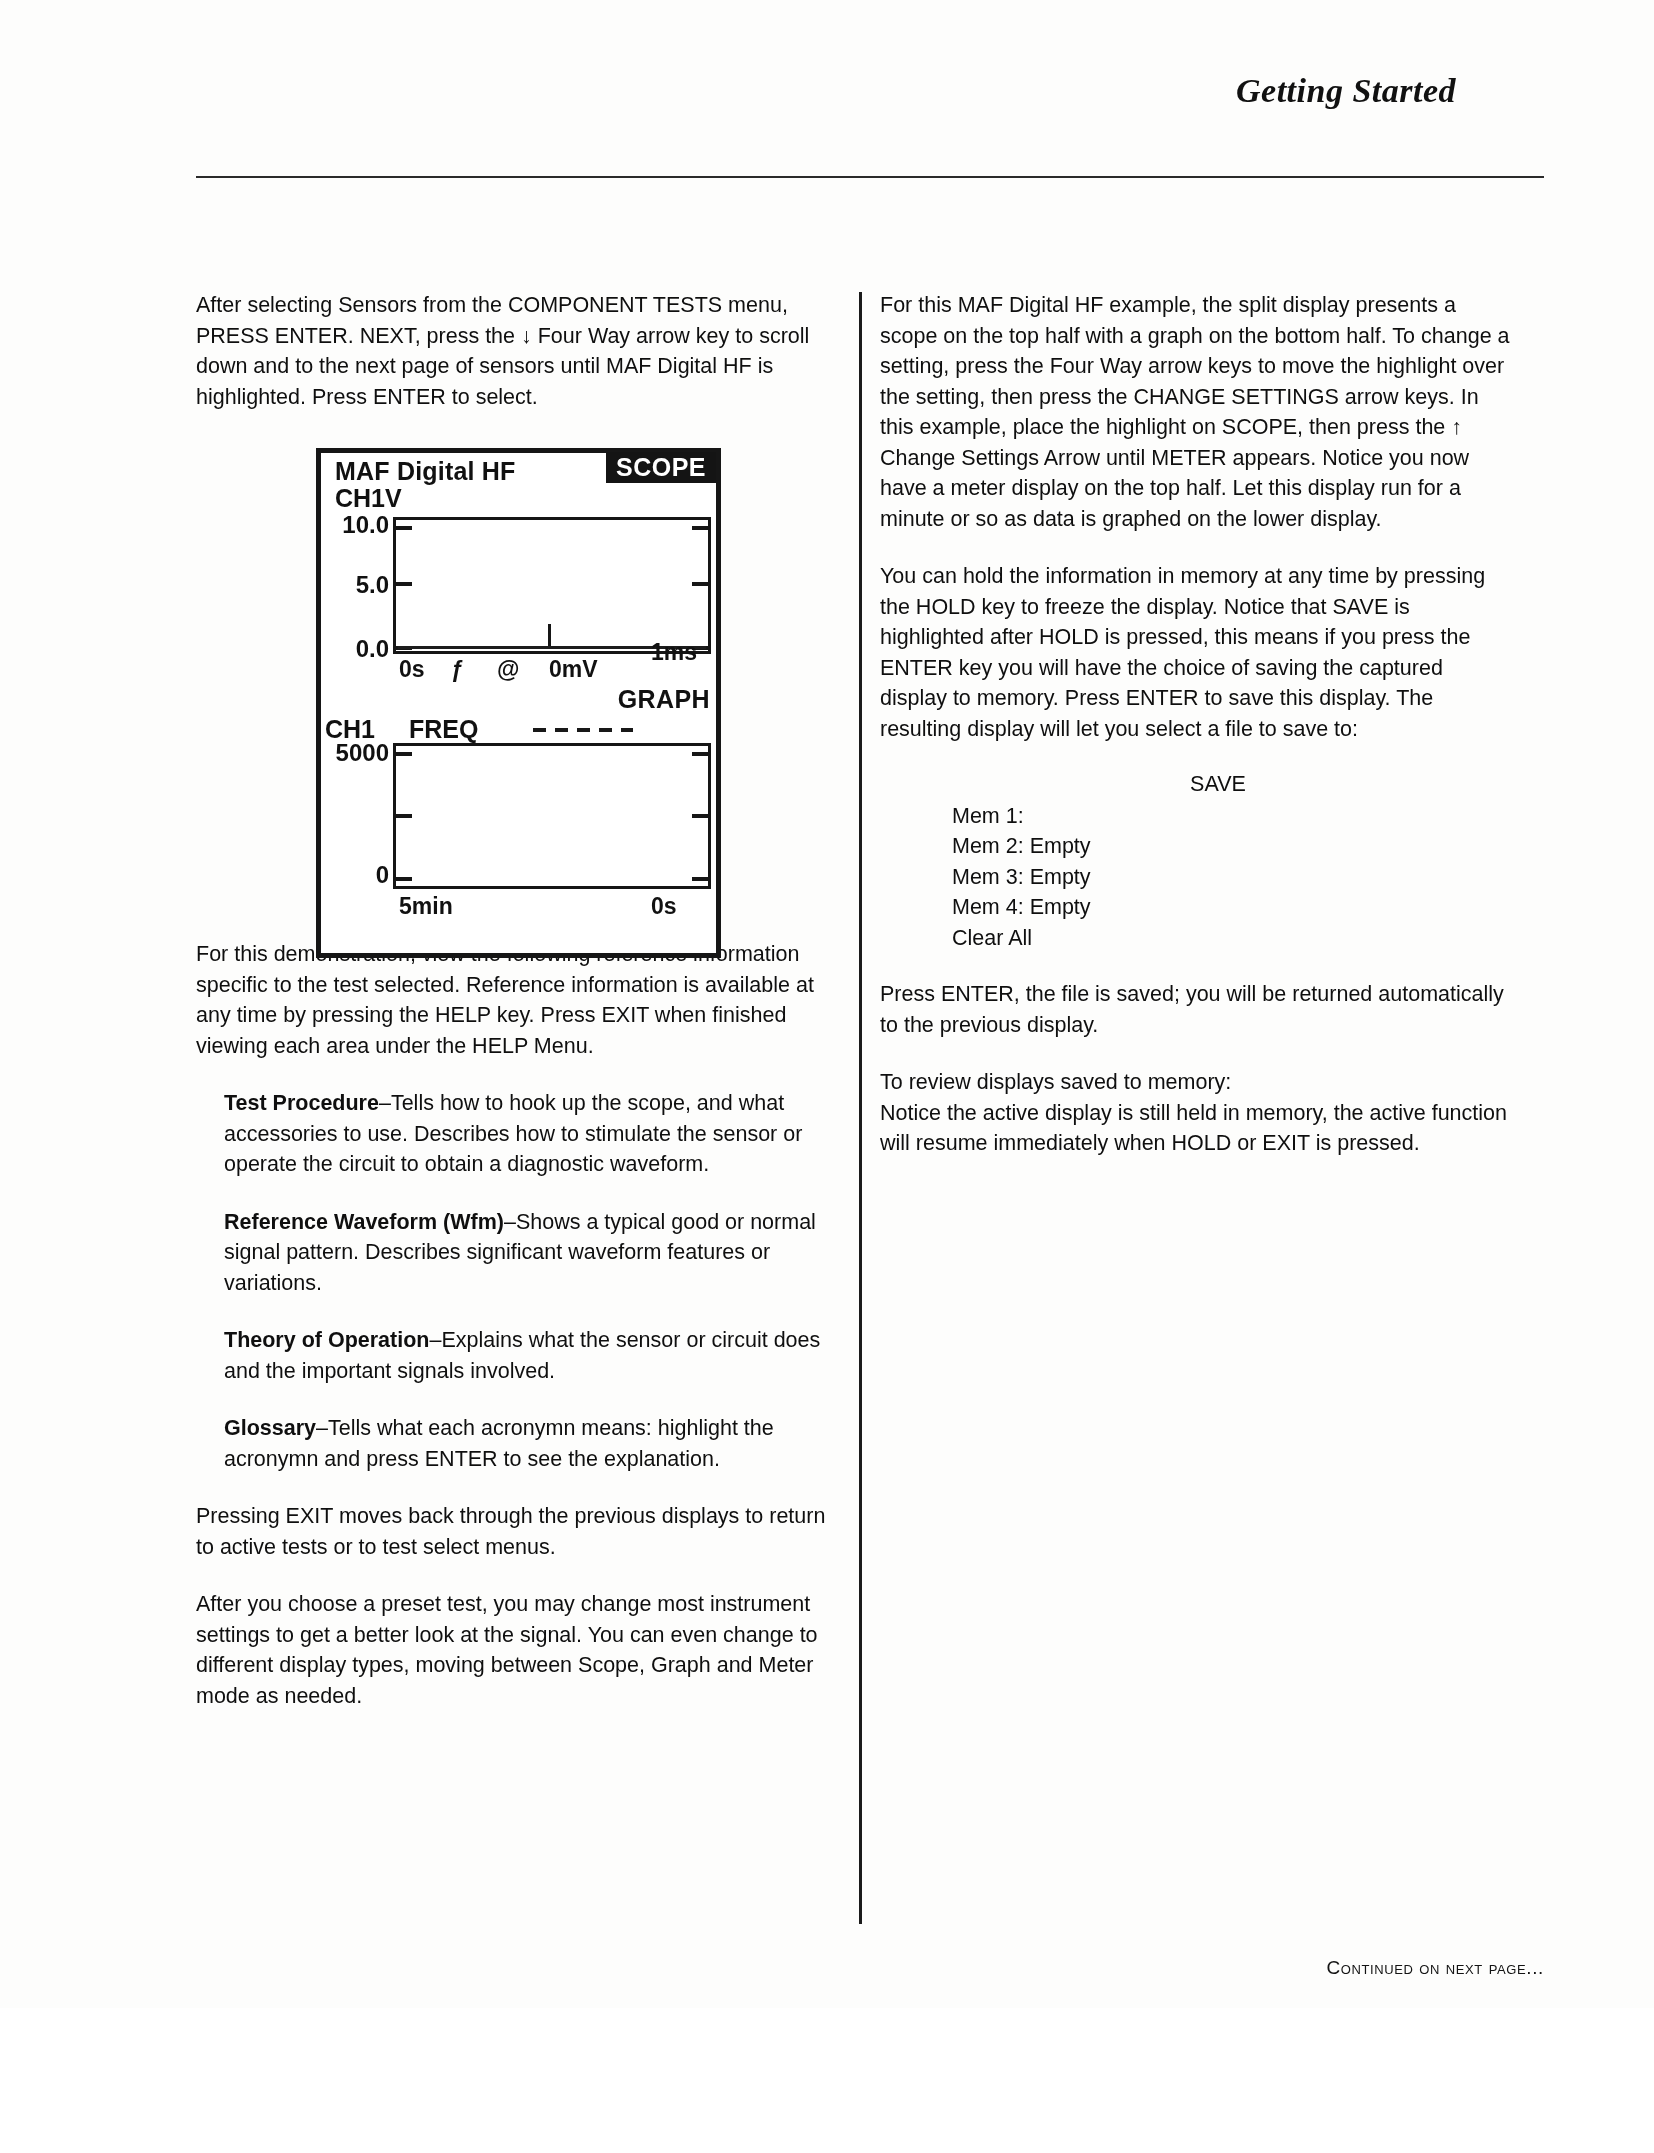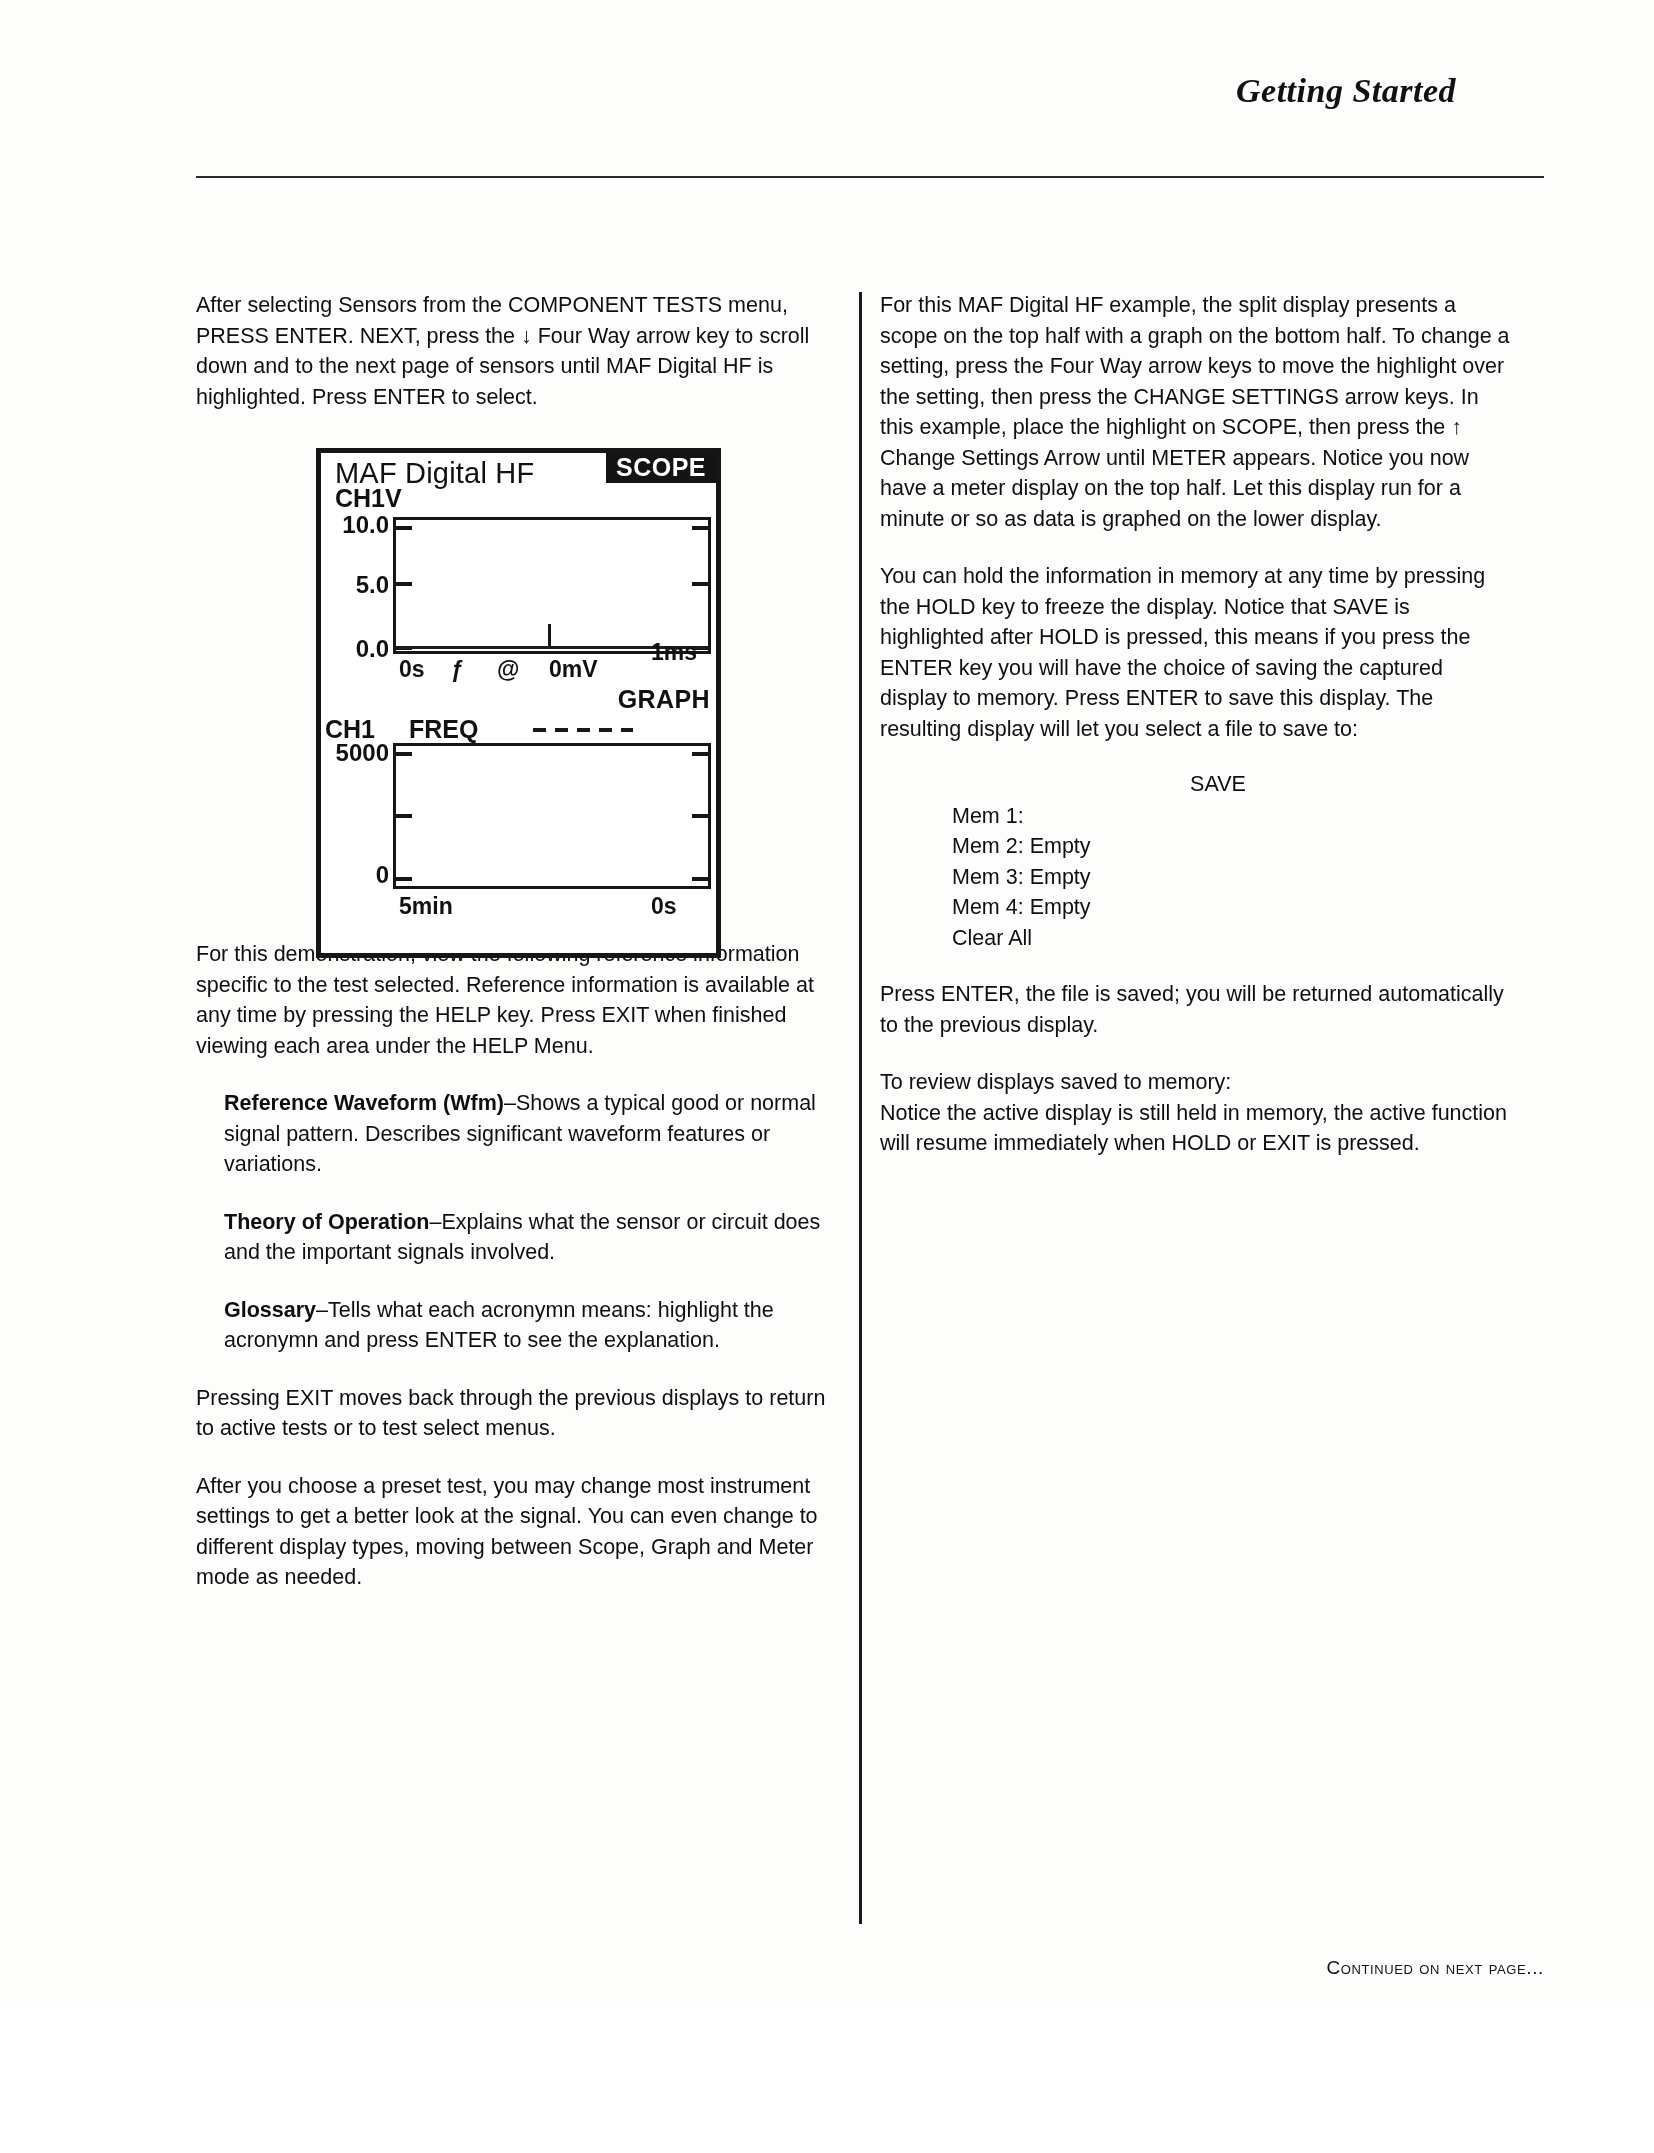--- a/index.html
+++ b/index.html
@@ -105,8 +105,8 @@
     position: absolute;
     left: 14px;
     top: 4px;
-    font-size: 29px;
-    font-weight: normal;
+    font-size: 25px;
+    font-weight: bold;
     letter-spacing: 0.2px;
   }
   .dev-sub {

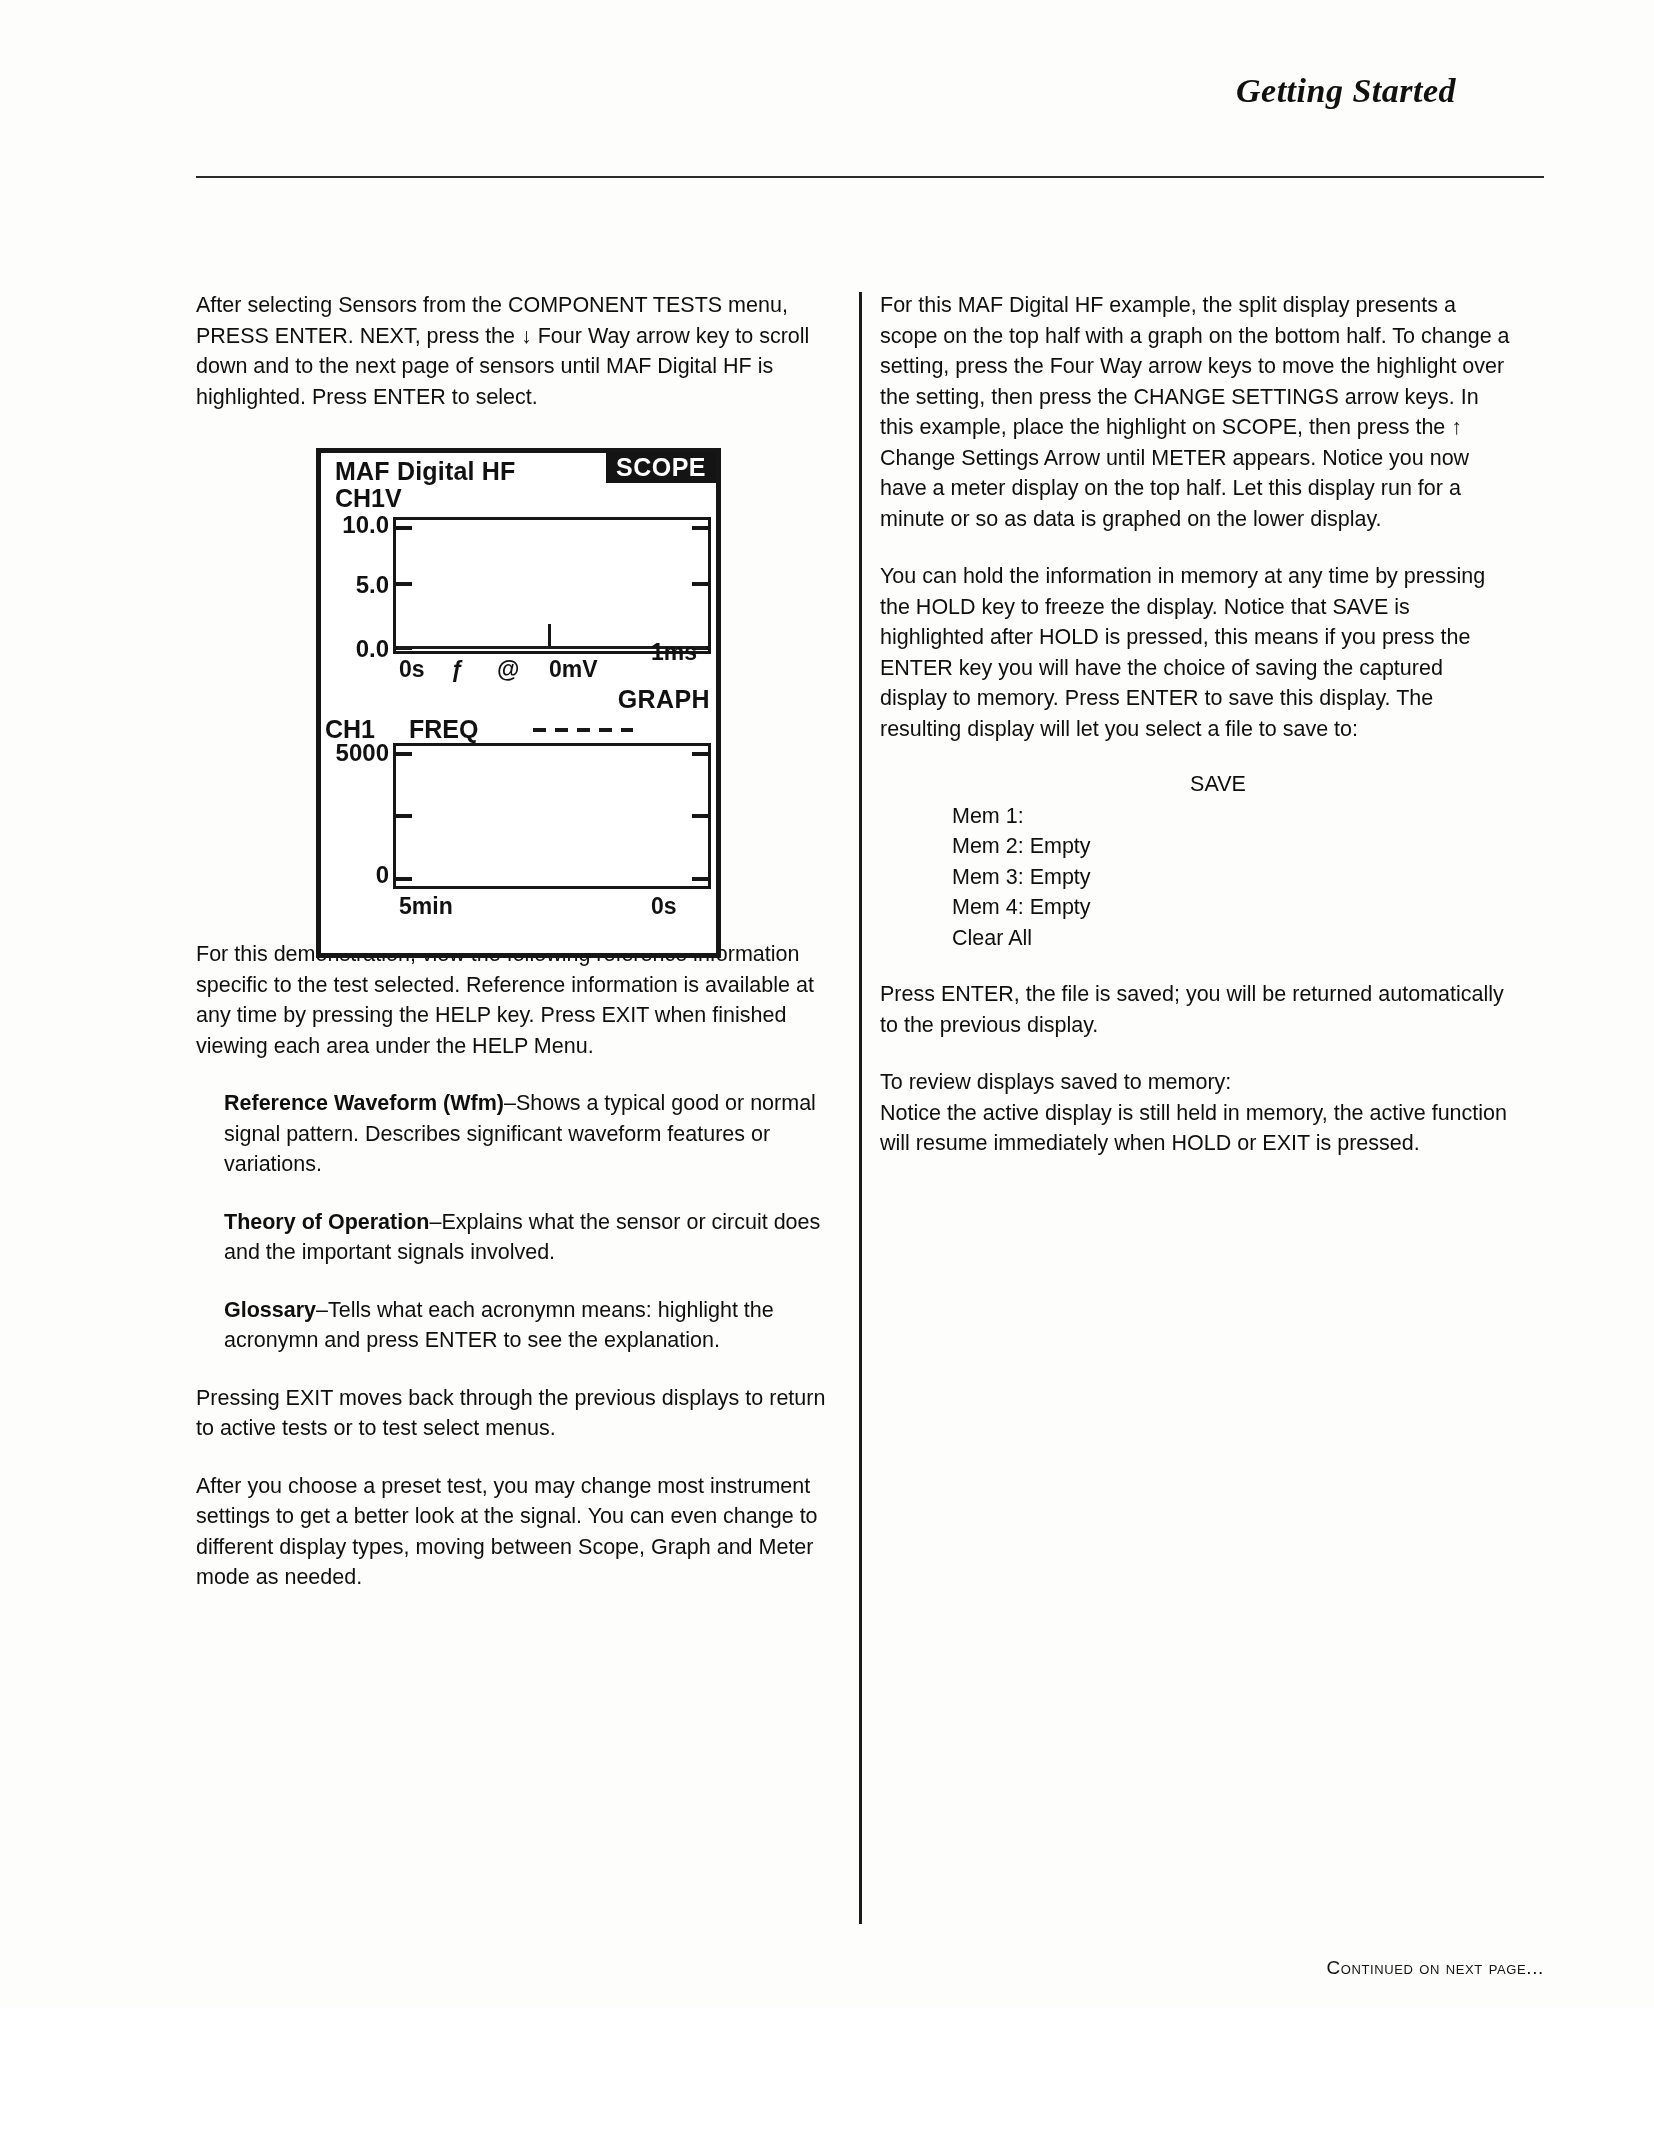--- a/index.html
+++ b/index.html
@@ -284,6 +284,9 @@
 
     <p class="para">For this demonstration, view the following reference information specific to the test selected. Reference information is available at any time by pressing the HELP key. Press EXIT when finished viewing each area under the HELP Menu.</p>
 
+    <div class="indent-block">
+      <b>Test Procedure</b><span>–Tells how to hook up the scope, and what accessories to use.  Describes how to stimulate the sensor or operate the circuit to obtain a diagnostic waveform.</span>
+    </div>
 
     <div class="indent-block">
       <b>Reference Waveform (Wfm)</b><span>–Shows a typical good or normal signal pattern.  Describes significant waveform features or variations.</span>

